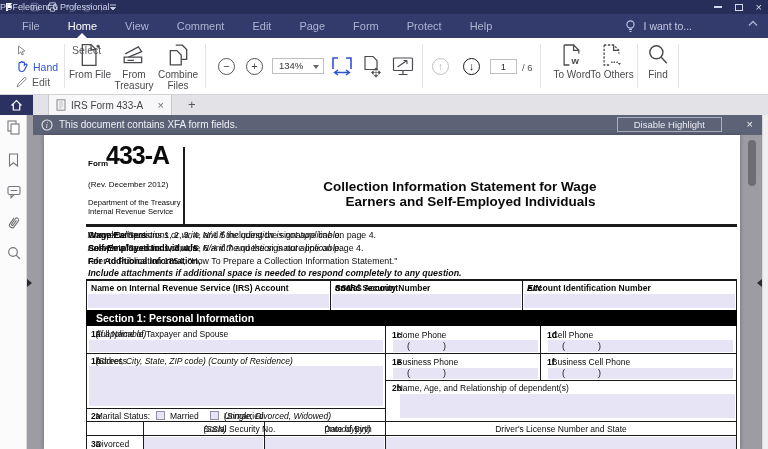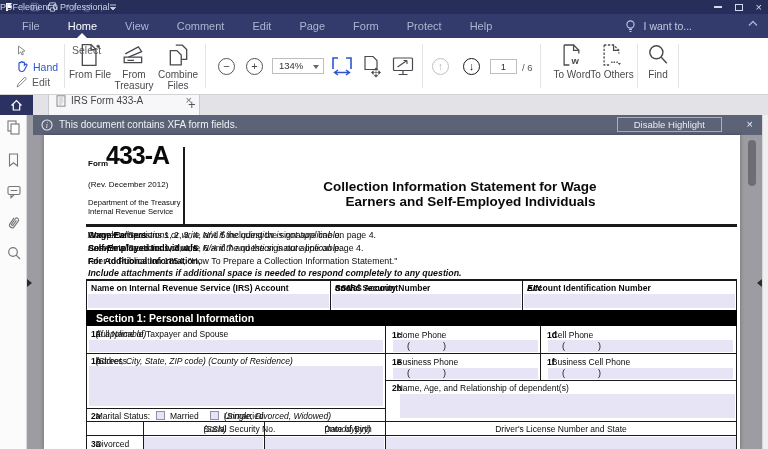--- a/index.html
+++ b/index.html
@@ -42,7 +42,7 @@
   
   .tabrow { left:0; top:95px; width:768px; height:20px; background:#e3e3e7; }
   .homebtn { position:absolute; left:0; top:0; width:33px; height:20px; background:#2b3261; display:flex; align-items:center; justify-content:center; }
-  .tab { position:absolute; left:48px; top:0; width:152px; height:20px; background:#f7f7f9; border-left:1px solid #c9c9cd; border-right:1px solid #c9c9cd; display:flex; }
+  .tab { position:absolute; left:48px; top:0; width:124px; height:20px; background:#f7f7f9; border-left:1px solid #c9c9cd; border-right:1px solid #c9c9cd; display:flex; align-items:center; }
   .tab .ttl { font-size:10px; color:#45454a; margin-left:5px; white-space:nowrap; }
   .tab .tclose { position:absolute; right:7px; color:#707076; font-size:11px; line-height:10px; }
   .newtab { position:absolute; left:188px; top:2px; color:#56565a; font-size:13px; }

